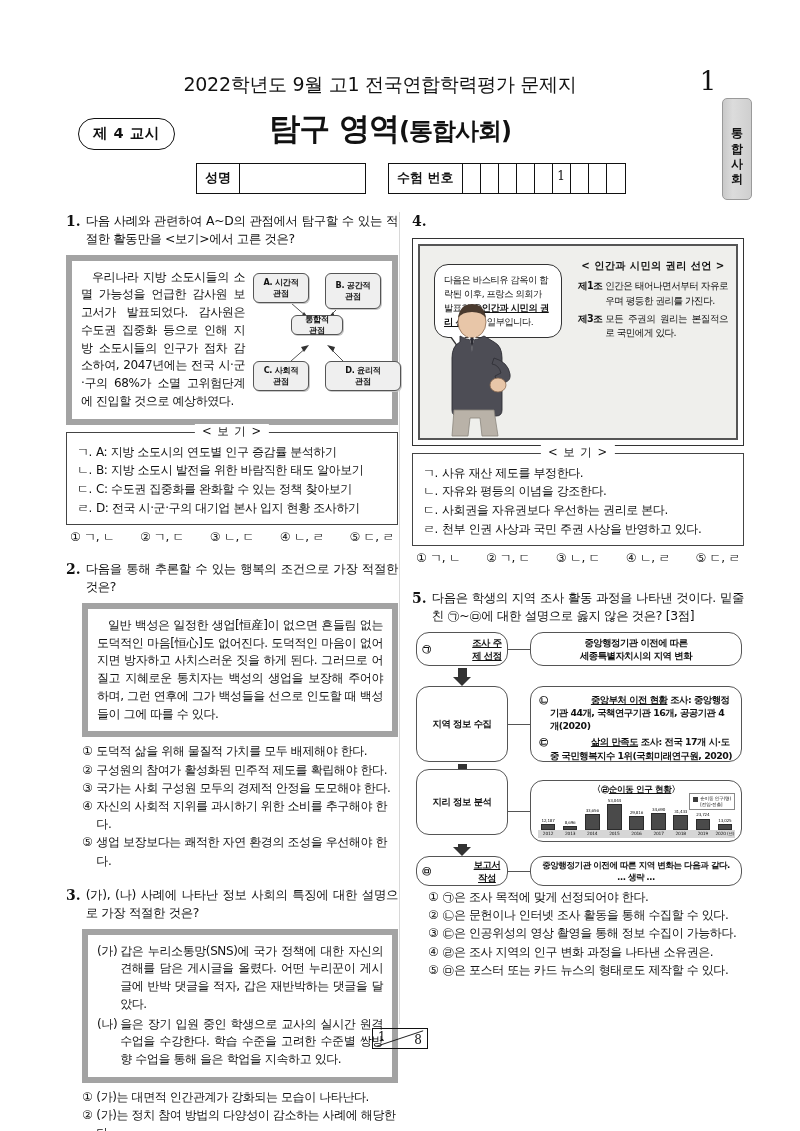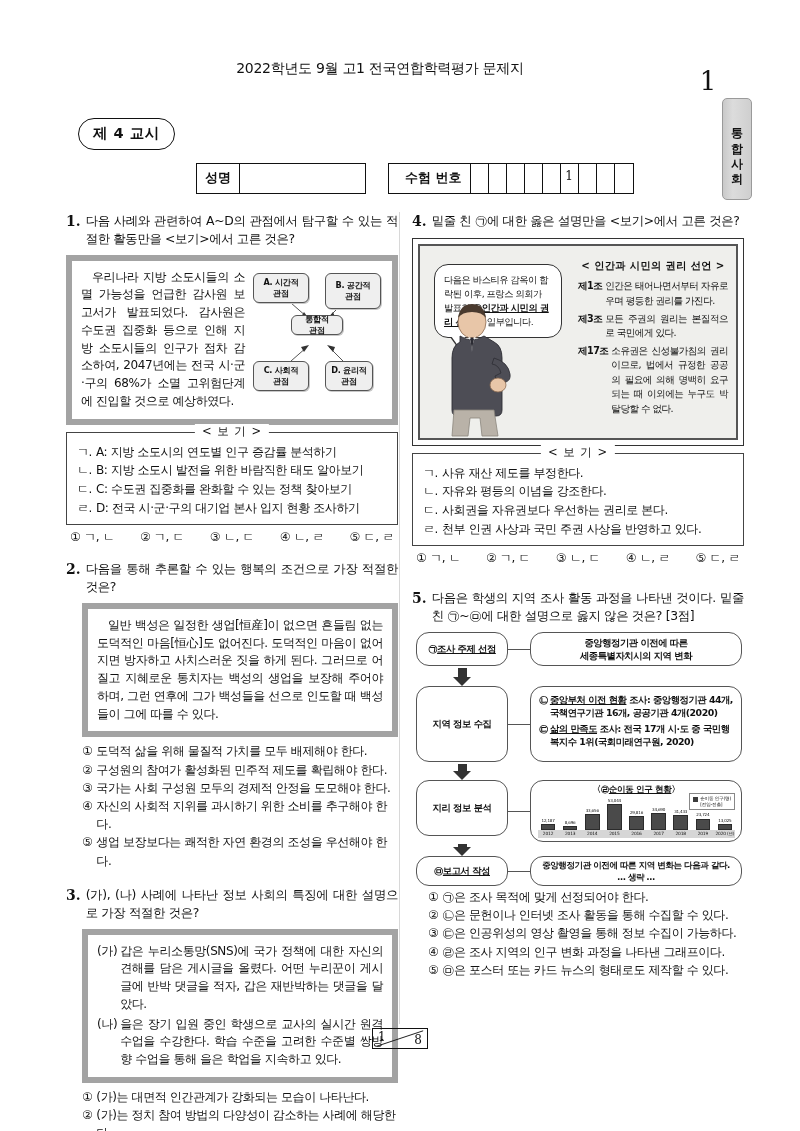--- a/index.html
+++ b/index.html
@@ -19,8 +19,8 @@
 
   
   .hdr-title {
-    position:absolute; left:0; top:60px; width:760px;
-    text-align:center; font-size:14px; letter-spacing:-0.3px;
+    position:absolute; left:0; top:72px; width:760px;
+    text-align:center; font-size:19px; letter-spacing:-0.3px;
     font-family:"DejaVu Sans", sans-serif;
   }
   .page-num {

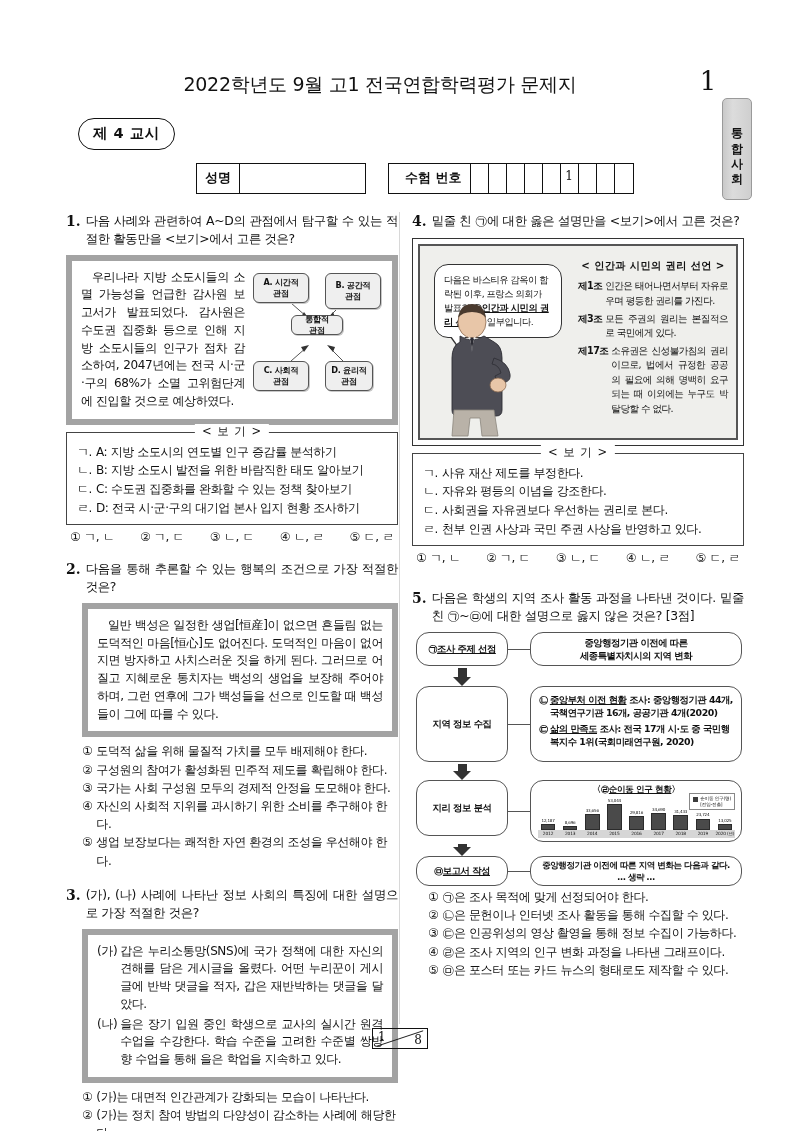--- a/index.html
+++ b/index.html
@@ -248,6 +248,9 @@
 
   <div class="gyosi">제 4 교시</div>
 
+  <div class="big-title">
+    <span>탐구 영역</span><span class="sub">(통합사회)</span>
+  </div>
 
   <div class="idrow">
     <div class="namebox">

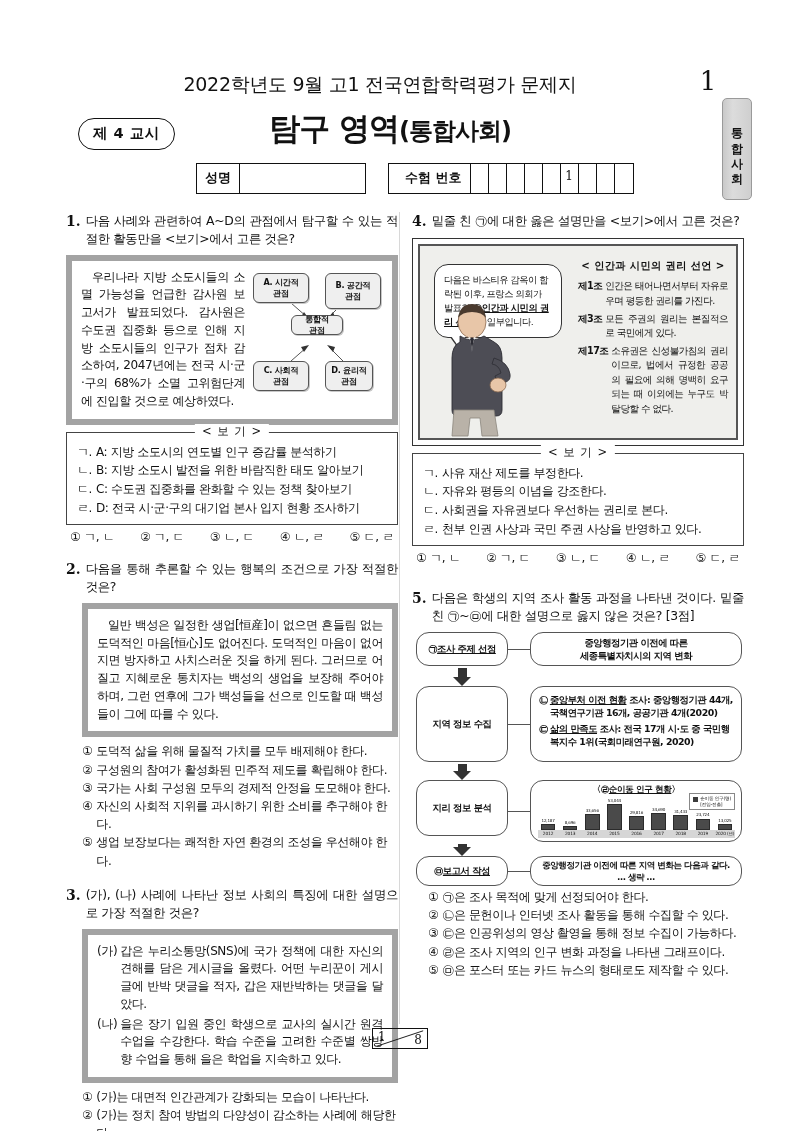--- a/index.html
+++ b/index.html
@@ -56,7 +56,7 @@
     border-right:1.6px solid #111; white-space:nowrap;
   }
   .namebox .blank { width:125px; }
-  .numbox { display:flex; border:1.6px solid #111;padding-left:8px; }
+  .numbox { display:flex; border:1.6px solid #111; }
   .numbox .lbl {
     padding:5px 8px 6px; font-size:13px; font-weight:bold;
     border-right:1.6px solid #111; white-space:nowrap;

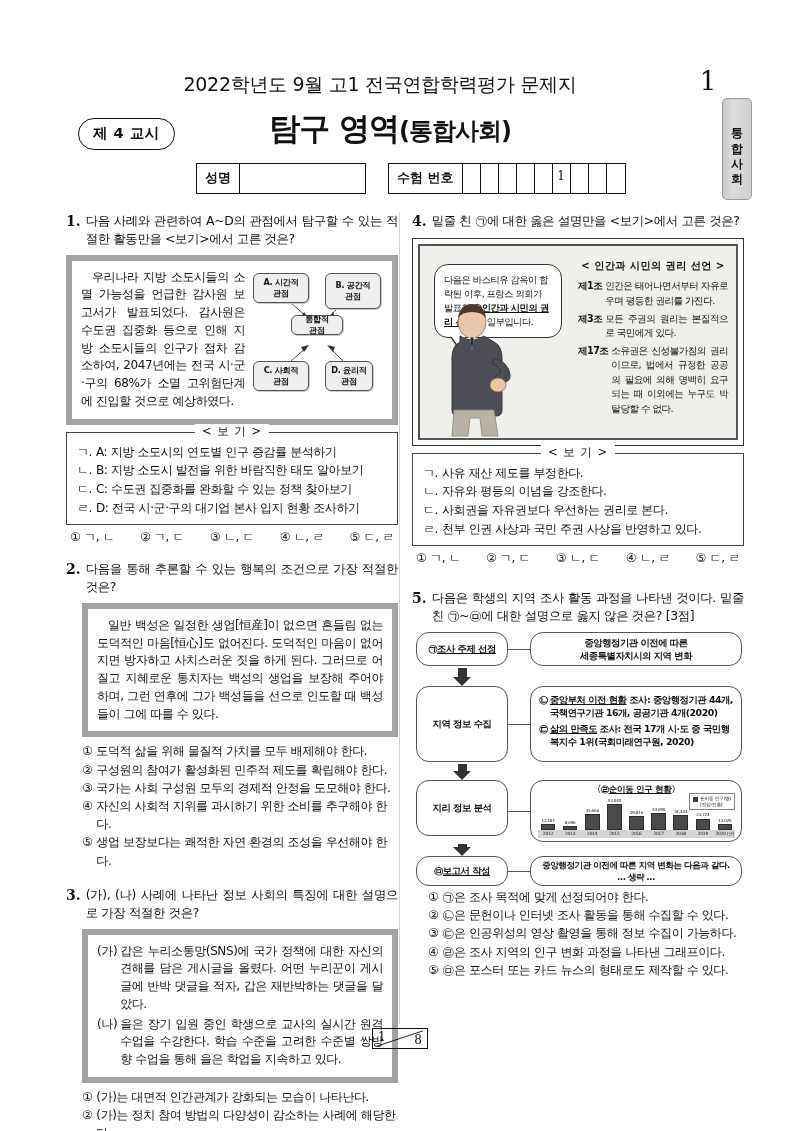--- a/index.html
+++ b/index.html
@@ -413,7 +413,6 @@
     <div class="q">
       <div class="q-head">
         <div class="q-no">4.</div>
-        <div class="q-text">밑줄 친 ㉠에 대한 옳은 설명만을 &lt;보기&gt;에서 고른 것은?</div>
       </div>
 
       <div class="q4frame">

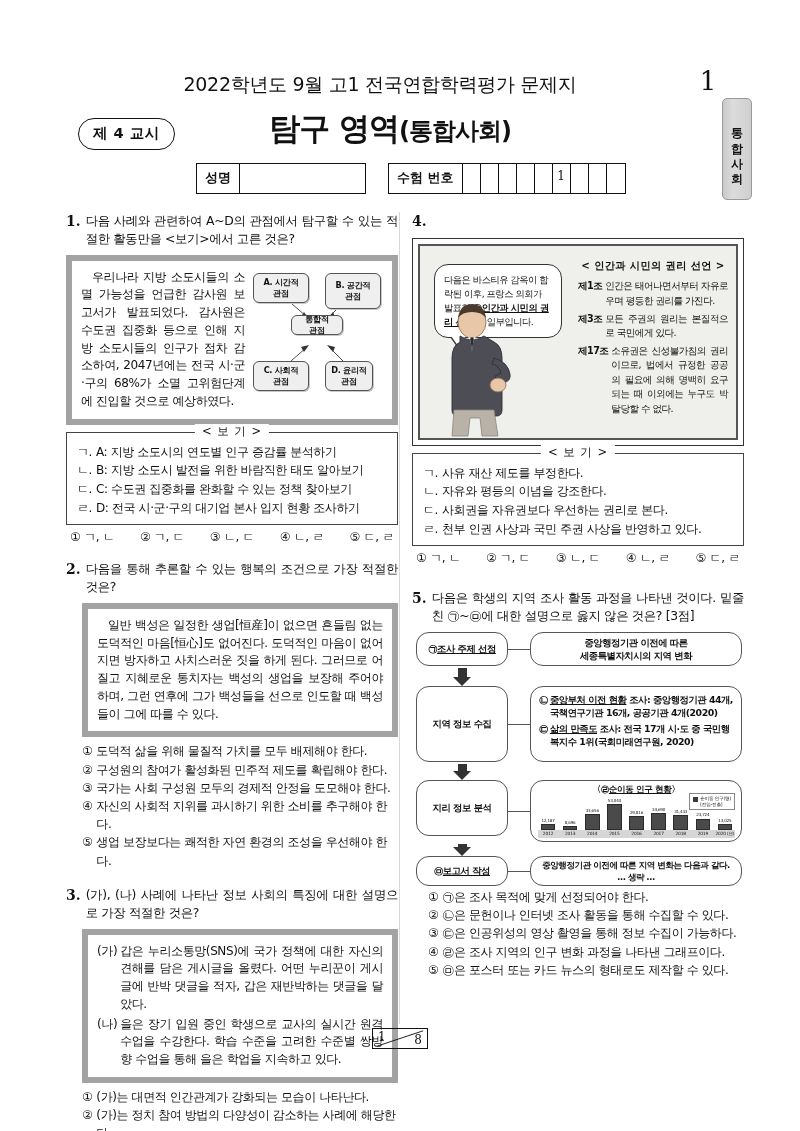--- a/index.html
+++ b/index.html
@@ -443,10 +443,6 @@
               <span class="an">제3조</span>
               <span class="ab">모든 주권의 원리는 본질적으로 국민에게 있다.</span>
             </div>
-            <div class="art">
-              <span class="an">제17조</span>
-              <span class="ab">소유권은 신성불가침의 권리이므로, 법에서 규정한 공공의 필요에 의해 명백히 요구되는 때 이외에는 누구도 박탈당할 수 없다.</span>
-            </div>
           </div>
         </div>
       </div>

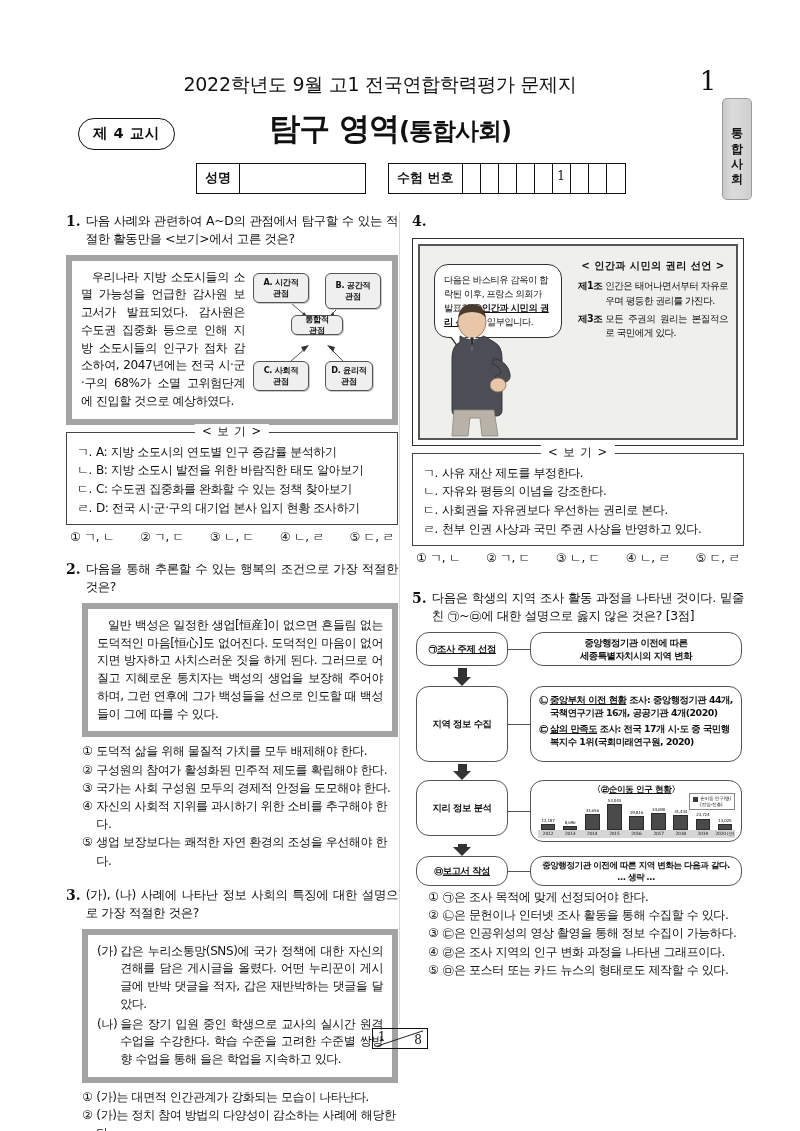--- a/index.html
+++ b/index.html
@@ -134,7 +134,7 @@
   .dn-a { left:2px;  top:4px;   width:56px; height:30px; }
   .dn-b { left:74px; top:4px;   width:56px; height:36px; }
   .dn-c { left:2px;  top:92px;  width:56px; height:30px; }
-  .dn-d { left:74px; top:92px;  width:48px; height:30px; }
+  .dn-d { left:74px; top:92px;  width:76px; height:30px; }
   .dn-m { left:40px; top:46px;  width:52px; height:20px; }
   .q1diagram svg { position:absolute; left:0; top:0; }
 

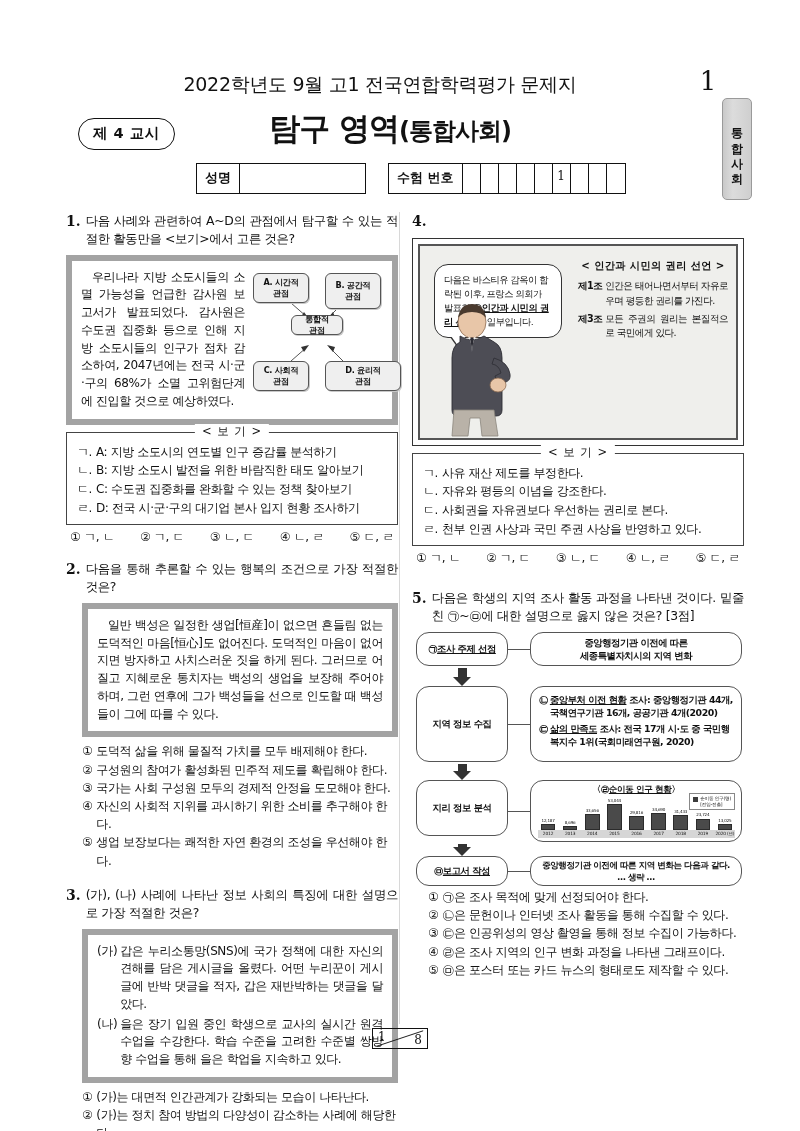--- a/index.html
+++ b/index.html
@@ -176,7 +176,7 @@
     text-align:center; font-size:9.4px; font-weight:bold; line-height:1.4;
     letter-spacing:-0.5px; padding:3px 5px;
   }
-  .fbox u { text-decoration:underline; }
+  .fbox u { text-decoration:underline;margin-left:41px; }
   .fL { left:4px; width:92px; }
   .fR { left:118px; right:2px; }
   .frow1 { top:2px;  height:34px; }

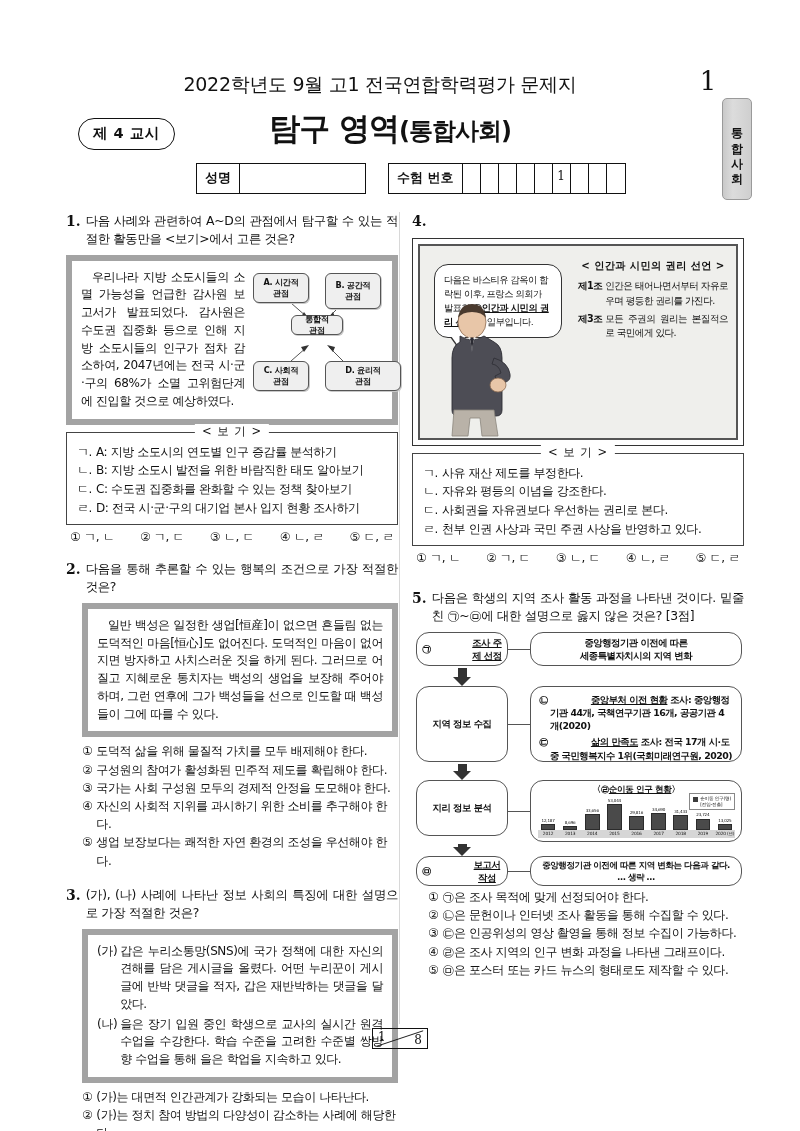--- a/index.html
+++ b/index.html
@@ -181,7 +181,7 @@
   .fR { left:118px; right:2px; }
   .frow1 { top:2px;  height:34px; }
   .frow2 { top:56px; height:76px; }
-  .frow3 { top:150px;height:56px; }
+  .frow3 { top:139px;height:66px; }
   .frow4 { top:226px;height:30px; }
   .fR.frow2 { text-align:left; justify-content:flex-start; padding:6px 8px; display:block; }
   .fR.frow2 .ln { display:flex; gap:2px; margin-bottom:3px; }

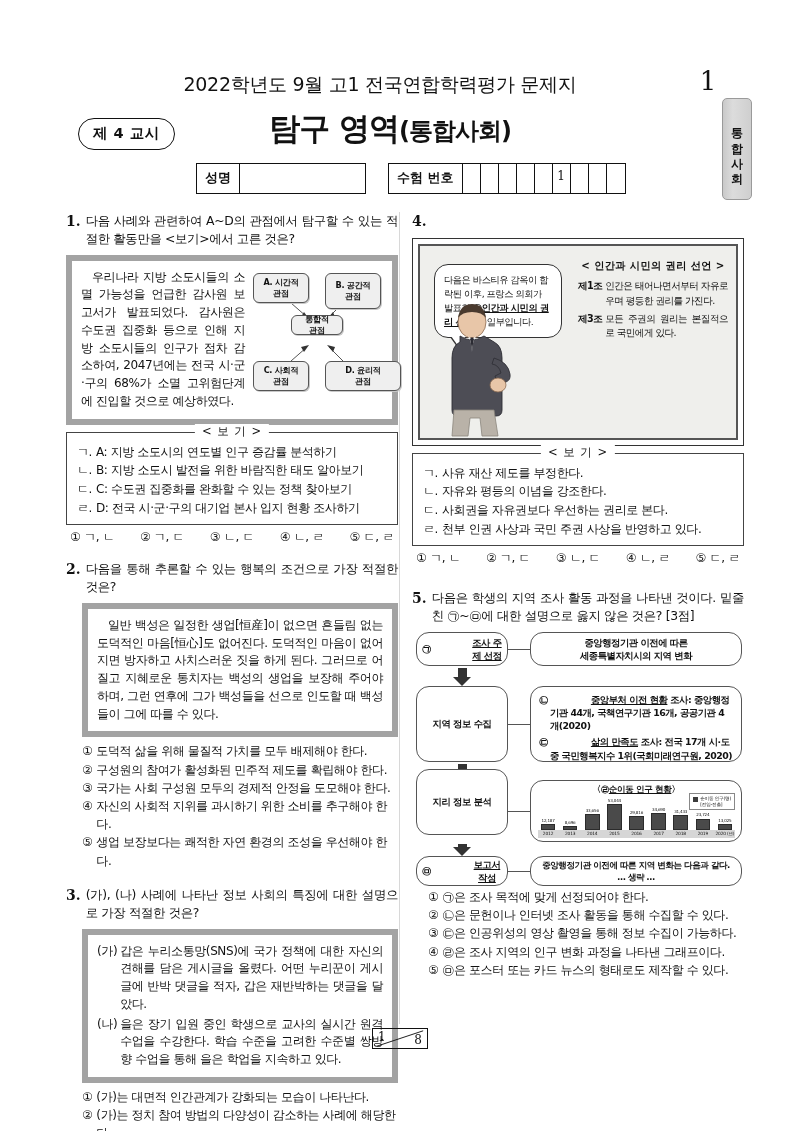--- a/index.html
+++ b/index.html
@@ -598,7 +598,7 @@
           </div>
         <div class="choice">
             <span class="ci">④</span>
-            <span class="ct">㉣은 조사 지역의 인구 변화 과정을 나타낸 그래프이다.</span>
+            <span class="ct">㉣은 조사 지역의 인구 변화 과정을 나타낸 소유권은.</span>
           </div>
         <div class="choice">
             <span class="ci">⑤</span>

